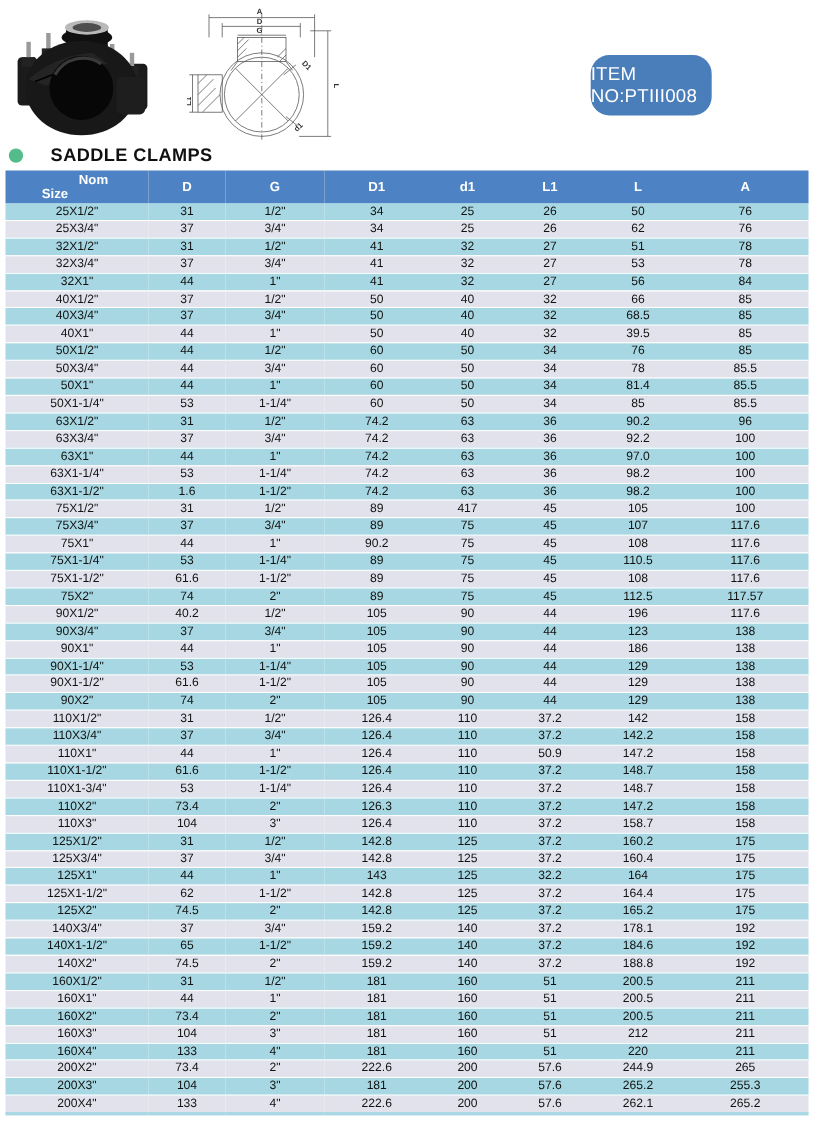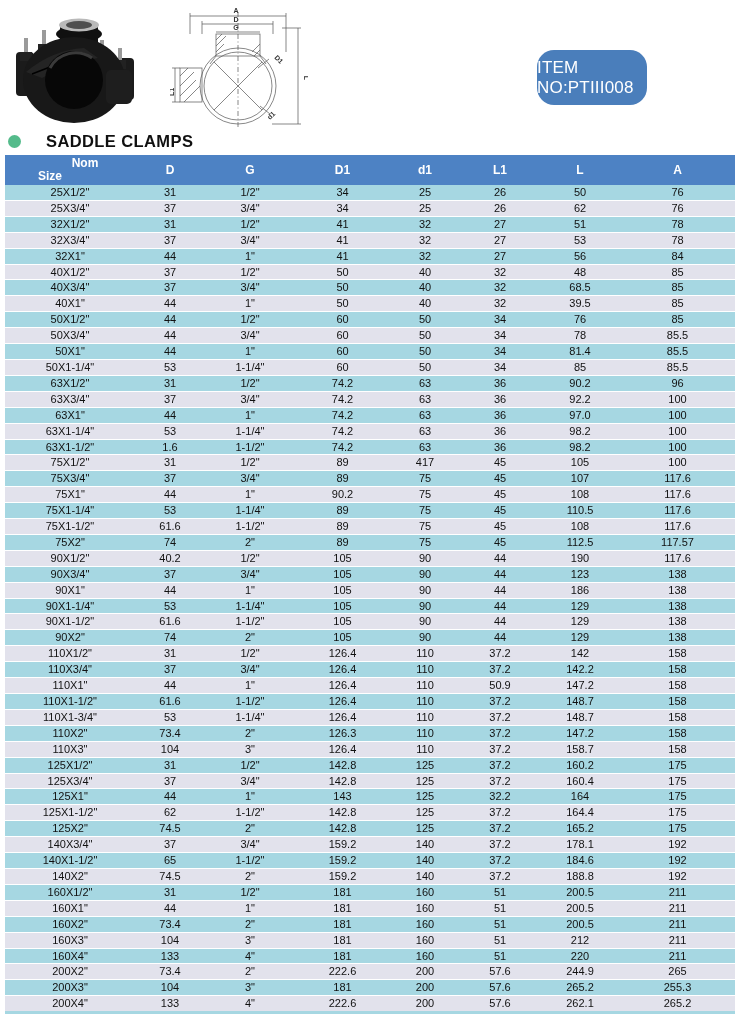--- a/index.html
+++ b/index.html
@@ -234,7 +234,7 @@
     <td>50</td>
     <td>40</td>
     <td>32</td>
-    <td>48</td>
+    <td>66</td>
     <td>85</td>
   </tr>
       <tr>

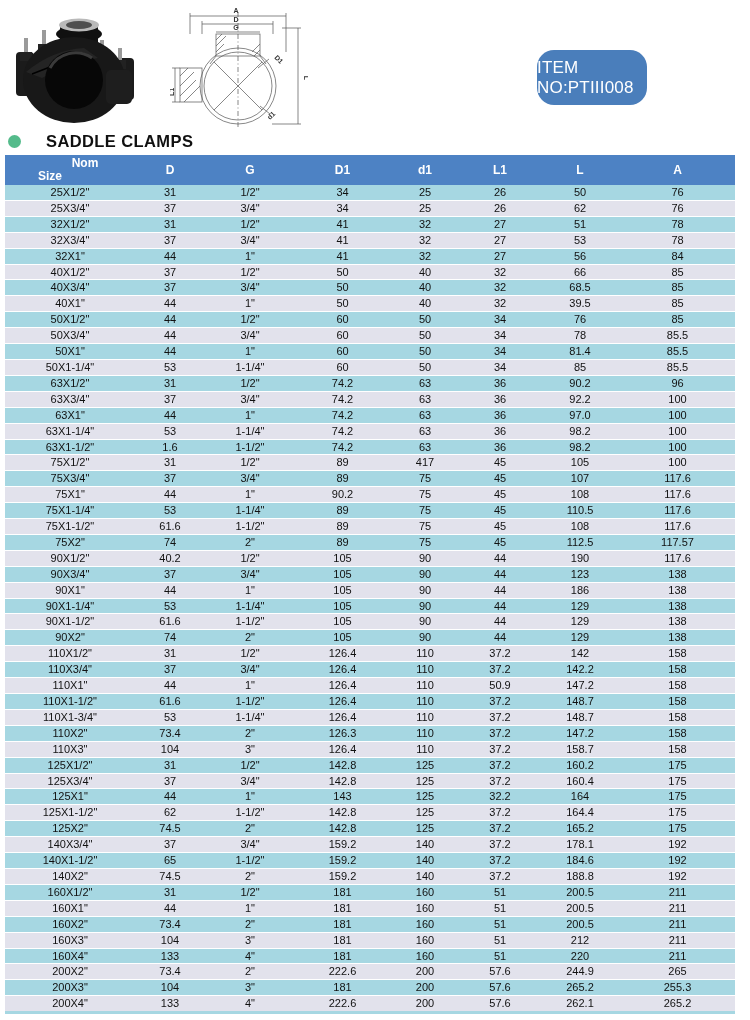--- a/index.html
+++ b/index.html
@@ -414,7 +414,7 @@
     <td>105</td>
     <td>90</td>
     <td>44</td>
-    <td>190</td>
+    <td>196</td>
     <td>117.6</td>
   </tr>
       <tr>

